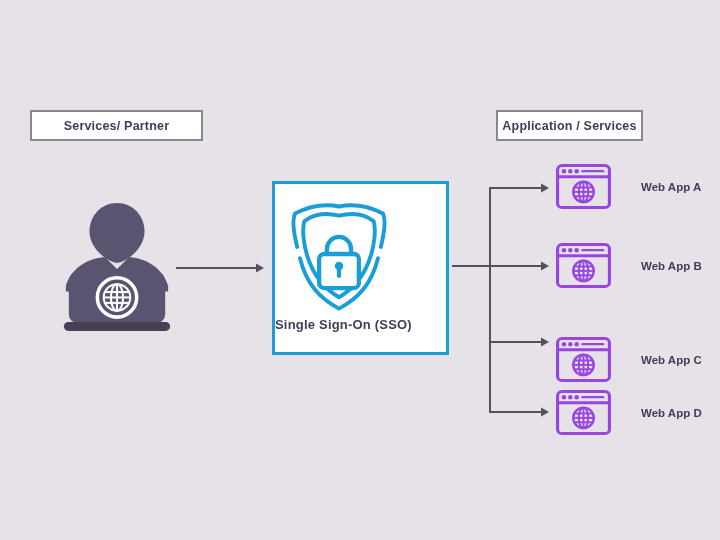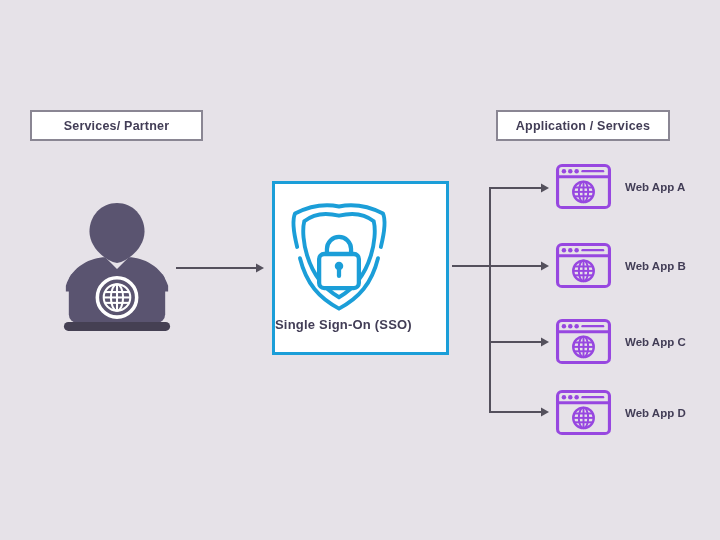--- a/index.html
+++ b/index.html
@@ -24,7 +24,7 @@
     font-weight:bold;font-size:12.5px;color:var(--text);letter-spacing:.2px;
   }
   .label-box.customer{left:30px;top:110px;width:173px;height:31px;}
-  .label-box.services{left:496px;top:110px;width:174px;height:31px;}
+  .label-box.services{left:496px;top:110px;width:147px;height:31px;}
   .person{position:absolute;left:58px;top:197px;width:118px;height:138px;}
   .sso-box{
     position:absolute;left:272px;top:181px;width:177px;height:174px;

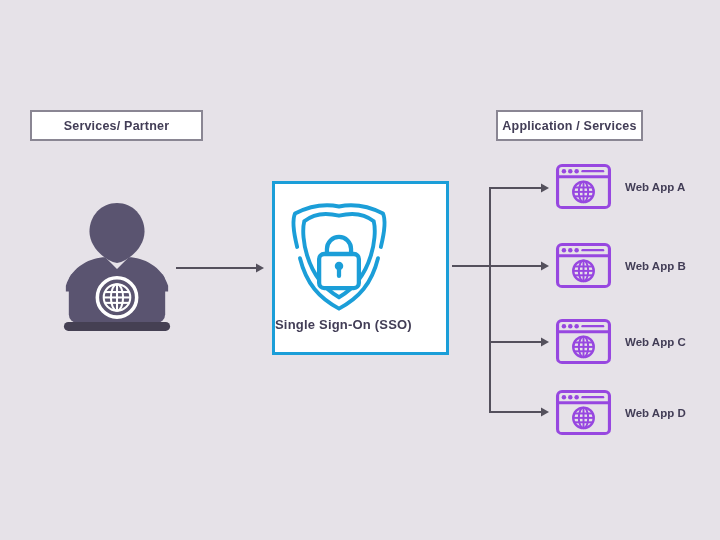--- a/index.html
+++ b/index.html
@@ -34,7 +34,7 @@
   .shield{margin-top:9px;width:128px;height:122px;}
   .sso-label{font-weight:bold;font-size:13px;color:var(--text);margin-top:2px;letter-spacing:.2px;}
   .app-row{
-    position:absolute;left:555px;display:flex;align-items:center;gap:13px;height:47px;
+    position:absolute;left:555px;display:flex;align-items:center;gap:29px;height:47px;
   }
   .app-row .app-icon{width:57px;height:47px;flex:0 0 auto;}
   .app-label{font-weight:bold;font-size:11.5px;color:var(--text);white-space:nowrap;}

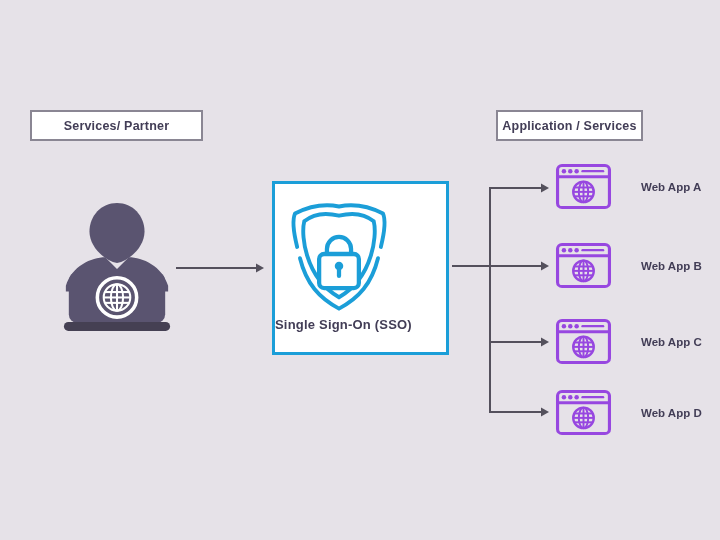--- a/index.html
+++ b/index.html
@@ -38,7 +38,7 @@
   }
   .app-row .app-icon{width:57px;height:47px;flex:0 0 auto;}
   .app-label{font-weight:bold;font-size:11.5px;color:var(--text);white-space:nowrap;}
-  .row-a{top:163px;} .row-b{top:242px;} .row-c{top:318px;text-align:center;} .row-d{top:389px;}
+  .row-a{top:163px;} .row-b{top:242px;} .row-c{top:336px;text-align:center;} .row-d{top:389px;}
 </style>
 </head>
 <body>

